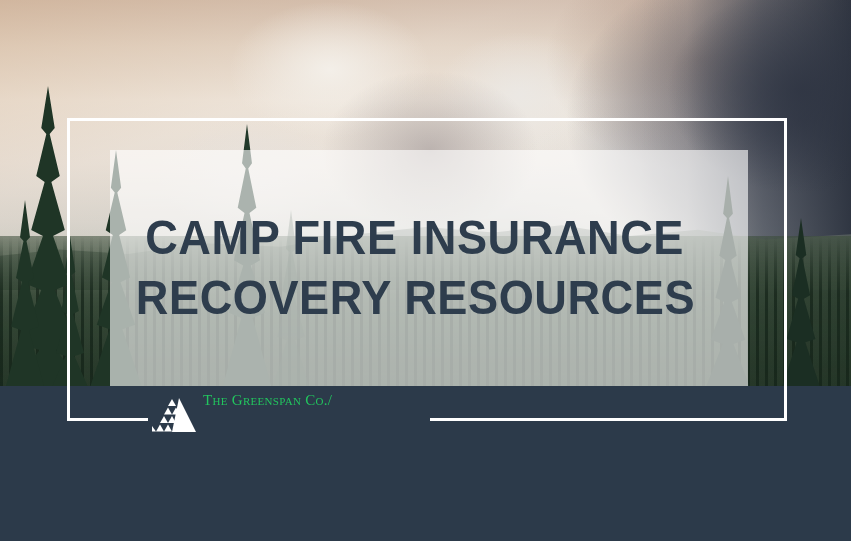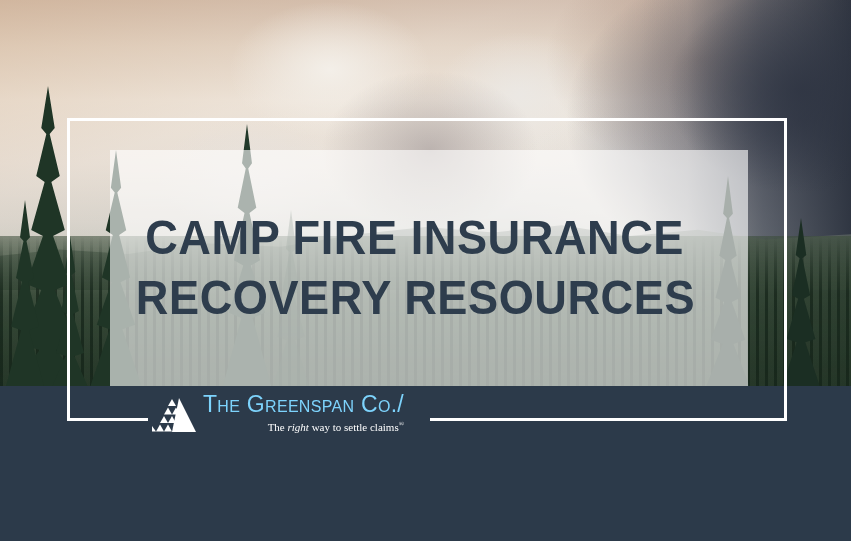--- a/index.html
+++ b/index.html
@@ -137,9 +137,9 @@
   .logo-mark svg{display:block;}
   .logo-text{display:flex;flex-direction:column;}
   .logo-line{
-    color:#7dd3fc;
-    font-family:Liberation Sans, sans-serif;
-    font-size:23px;
+    color:#22c55e;
+    font-family:Liberation Serif, serif;
+    font-size:15px;
     line-height:1.08;
     letter-spacing:.3px;
     font-variant:small-caps;

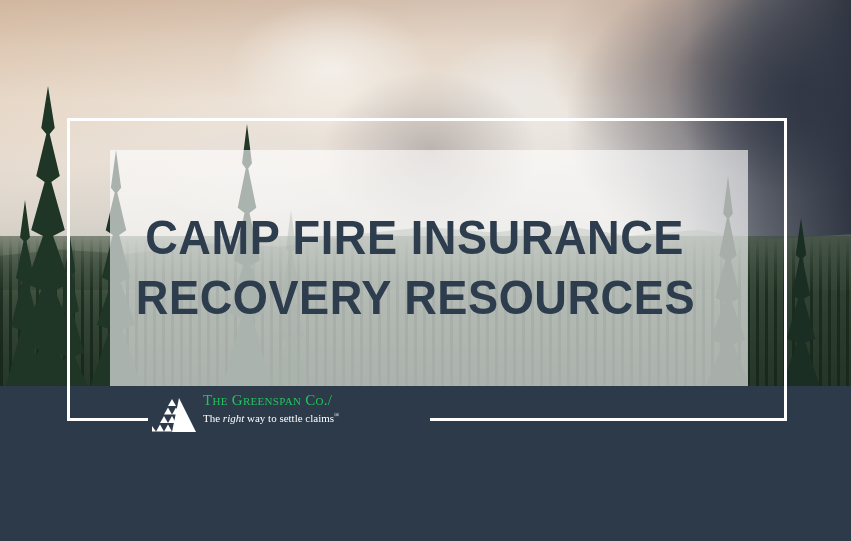--- a/index.html
+++ b/index.html
@@ -213,7 +213,6 @@
     </div>
     <div class="logo-text">
       <div class="logo-line l1">The Greenspan Co./</div>
-      <div class="logo-tag"><span>The </span><i>right</i><span> way to settle claims</span><sup>®</sup></div>
     </div>
   </div>
 

